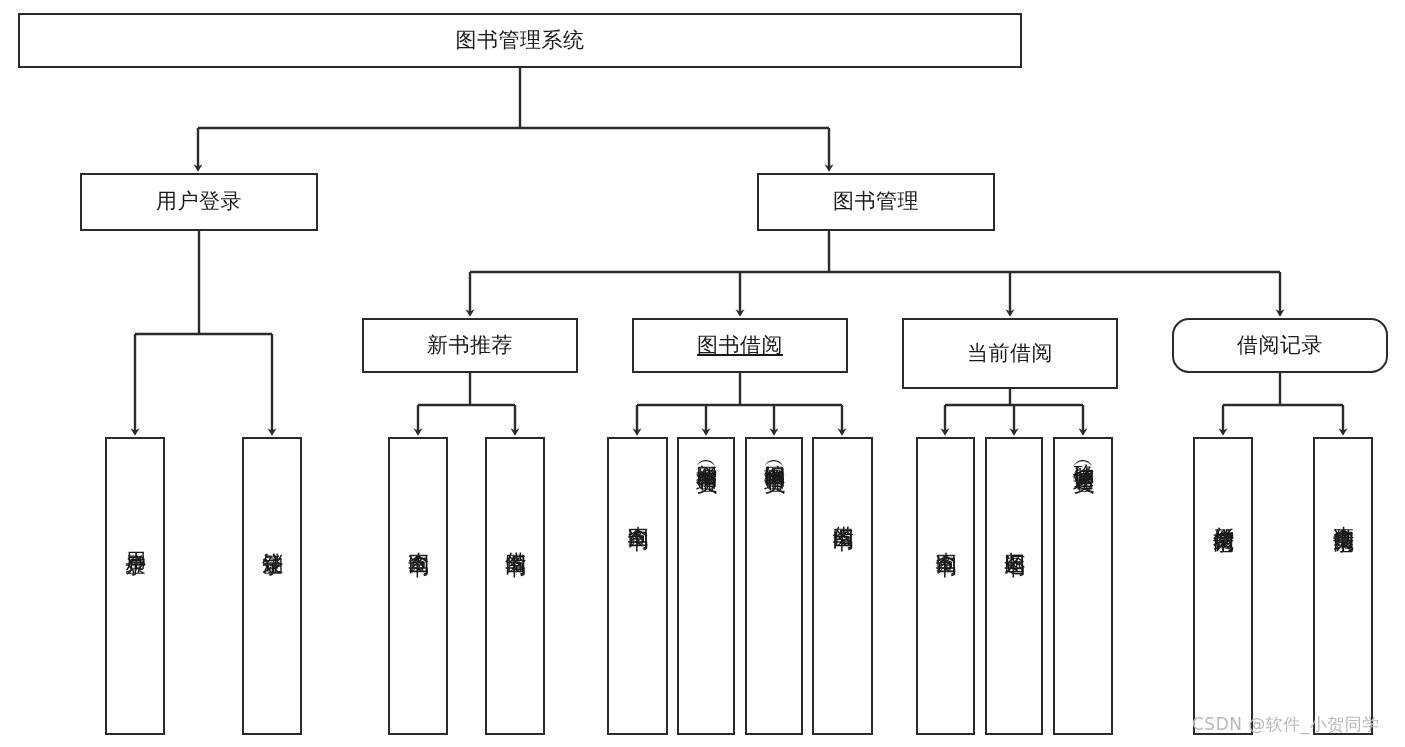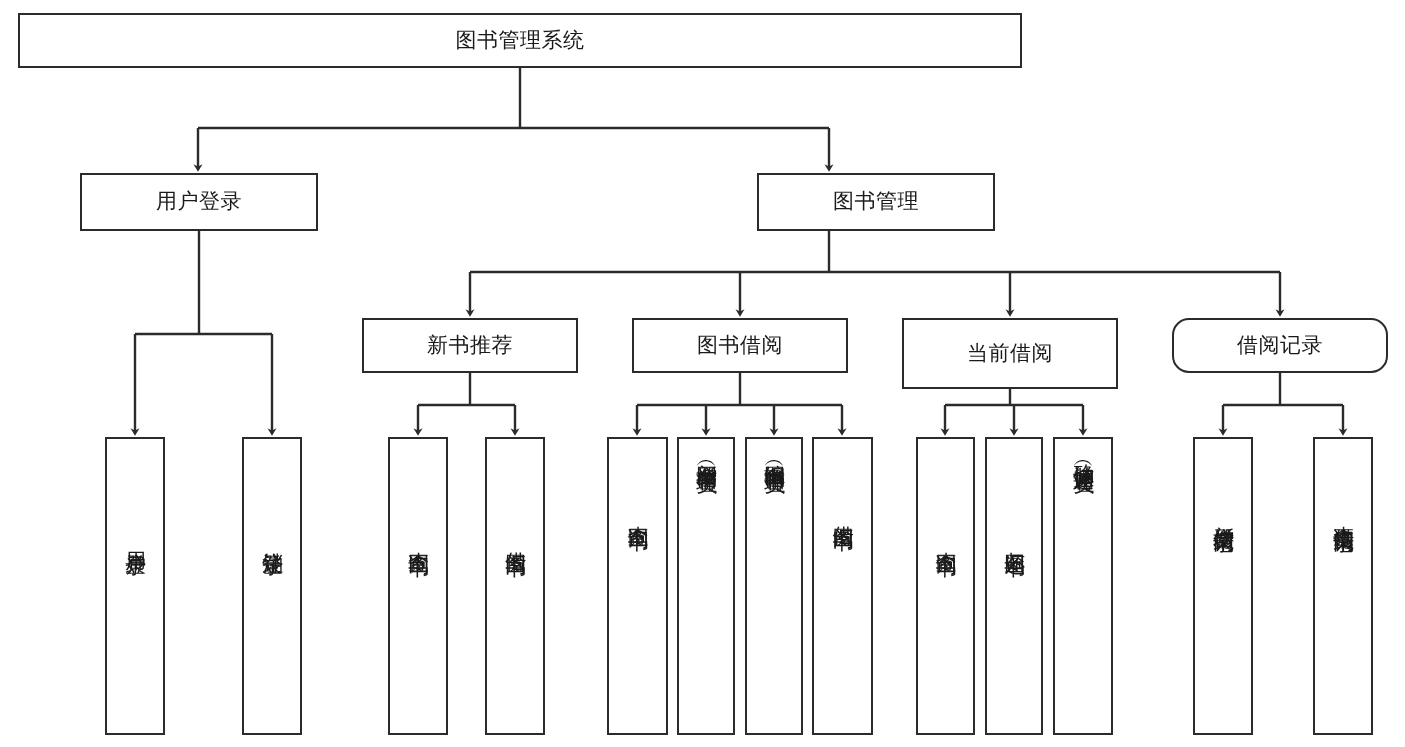--- a/index.html
+++ b/index.html
@@ -139,7 +139,7 @@
   <div class="node horiz" id="l2-0" style="left: 362px; top: 318px; width: 216px; height: 55px;">
     <span class="label">新书推荐</span>
   </div>
-  <div class="node horiz" id="l2-1" style="left: 632px; top: 318px; width: 216px; height: 55px;">
+  <div class="node horiz" id="l2-1" style="left: 632px; top: 318px; width: 216px; height: 55px; text-decoration: underline;">
     <span class="label">图书借阅</span>
   </div>
   <div class="node horiz" id="l2-2" style="left: 902px; top: 318px; width: 216px; height: 71px;">

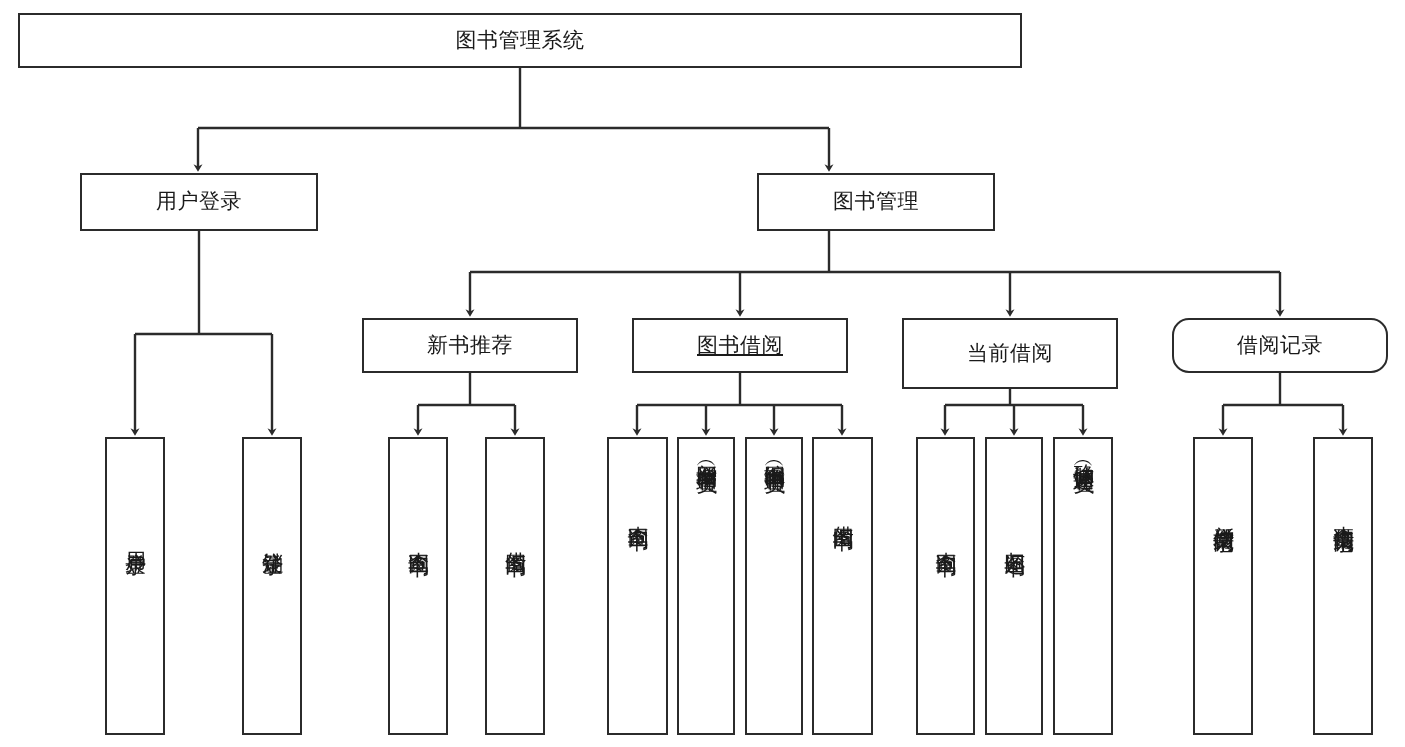--- a/index.html
+++ b/index.html
@@ -189,6 +189,7 @@
     <span class="label">查询借阅记录</span>
   </div>
 
+  <div class="watermark" style="left: 1192px; top: 713px; color: rgb(185, 185, 185);">CSDN @软件_小贺同学</div>
 
 </div>
 

